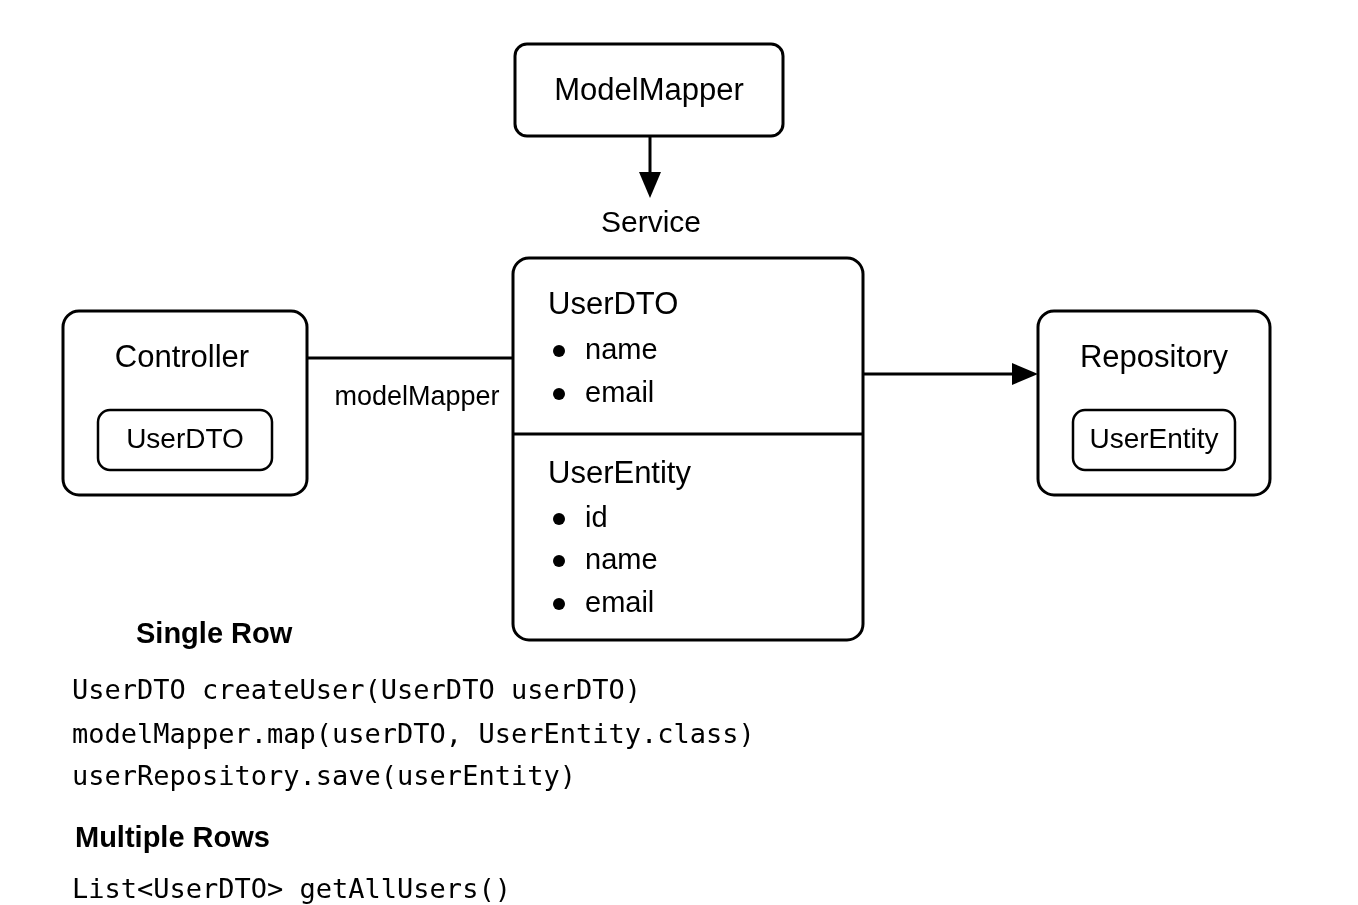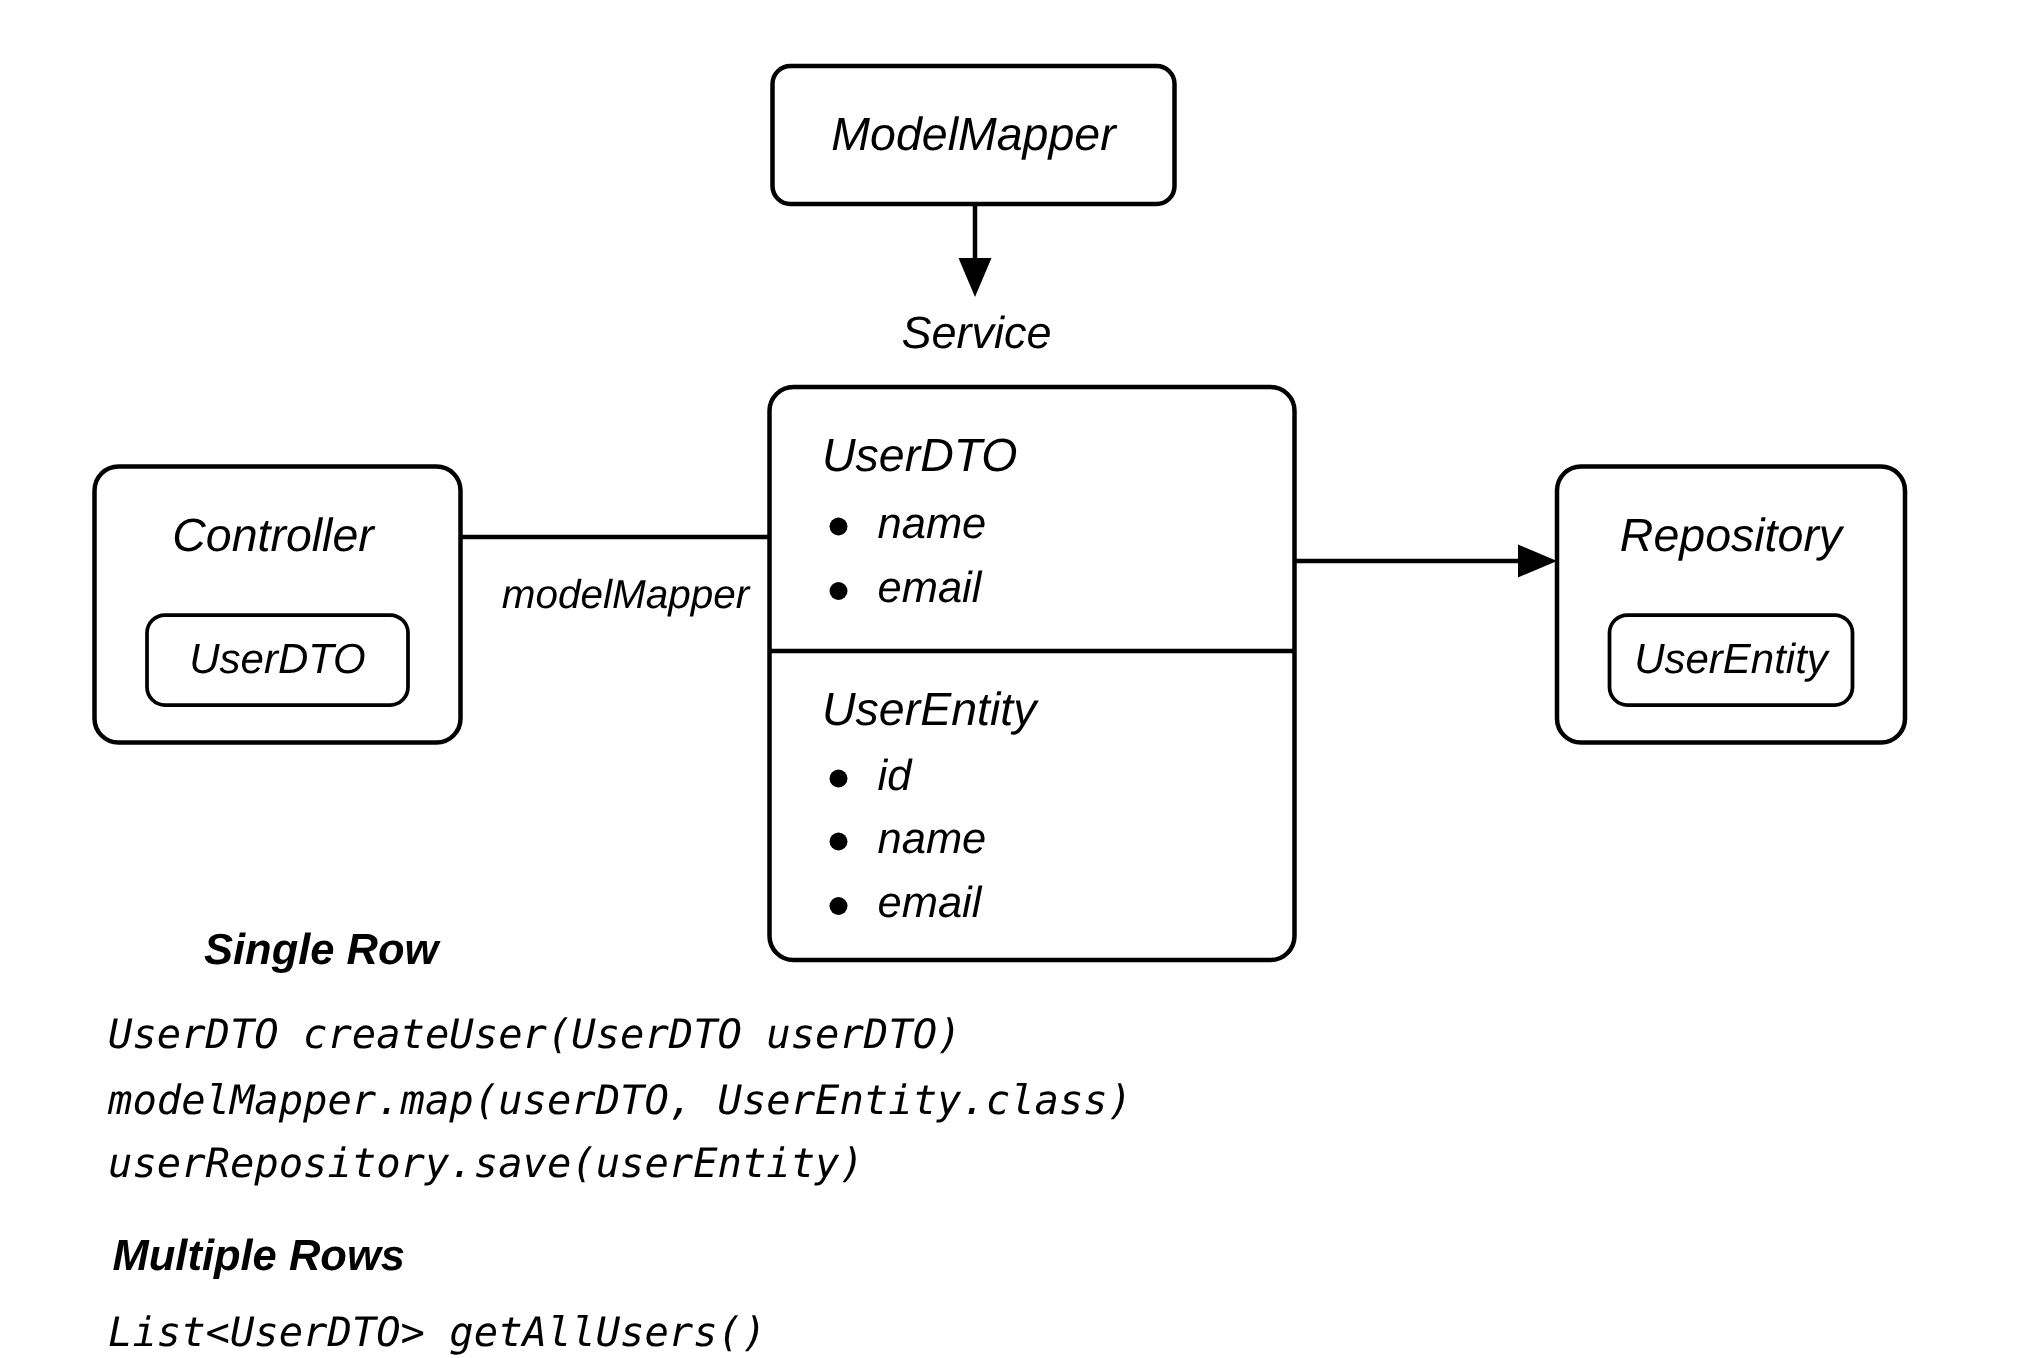--- a/index.html
+++ b/index.html
@@ -18,7 +18,6 @@
     position: relative;
     width: 1358px;
     height: 652px;
-    font-style: italic;
   }
   svg#diagram-canvas {
     position: absolute;

